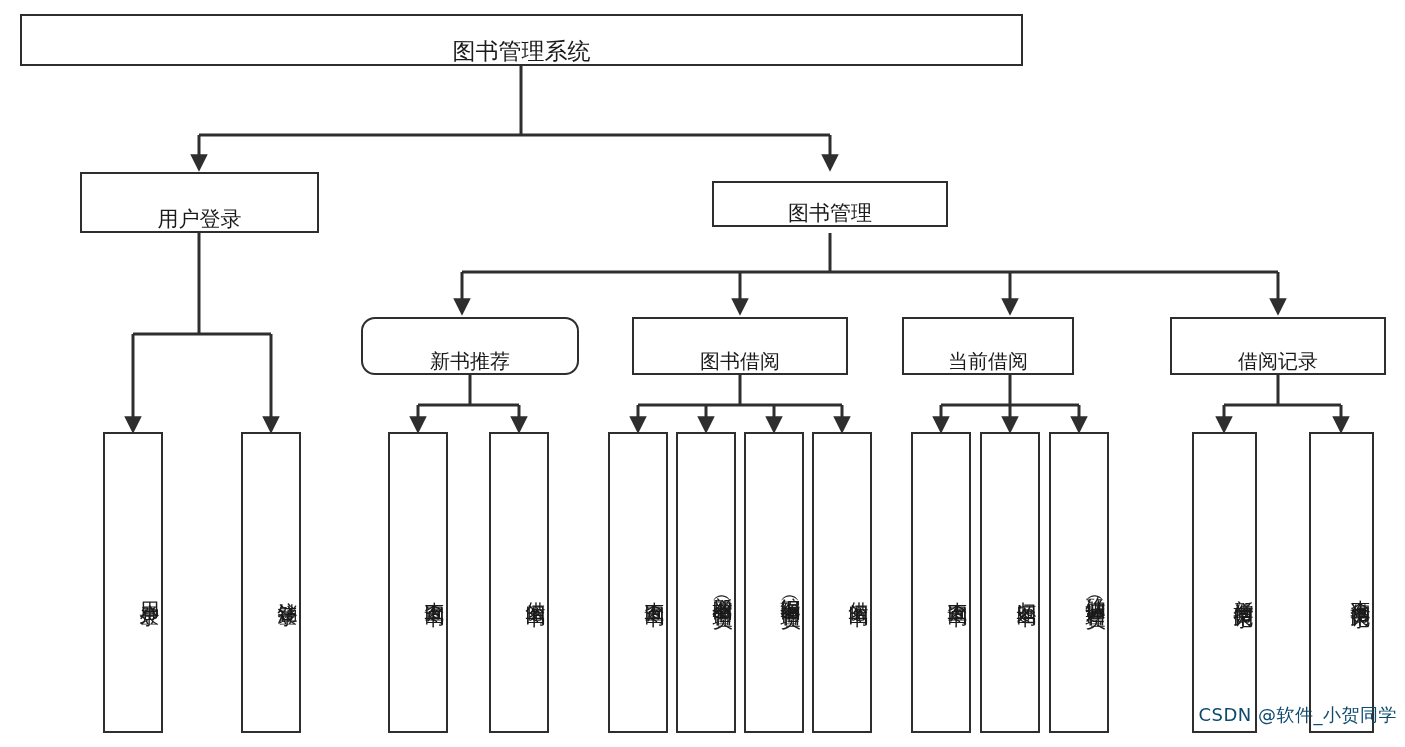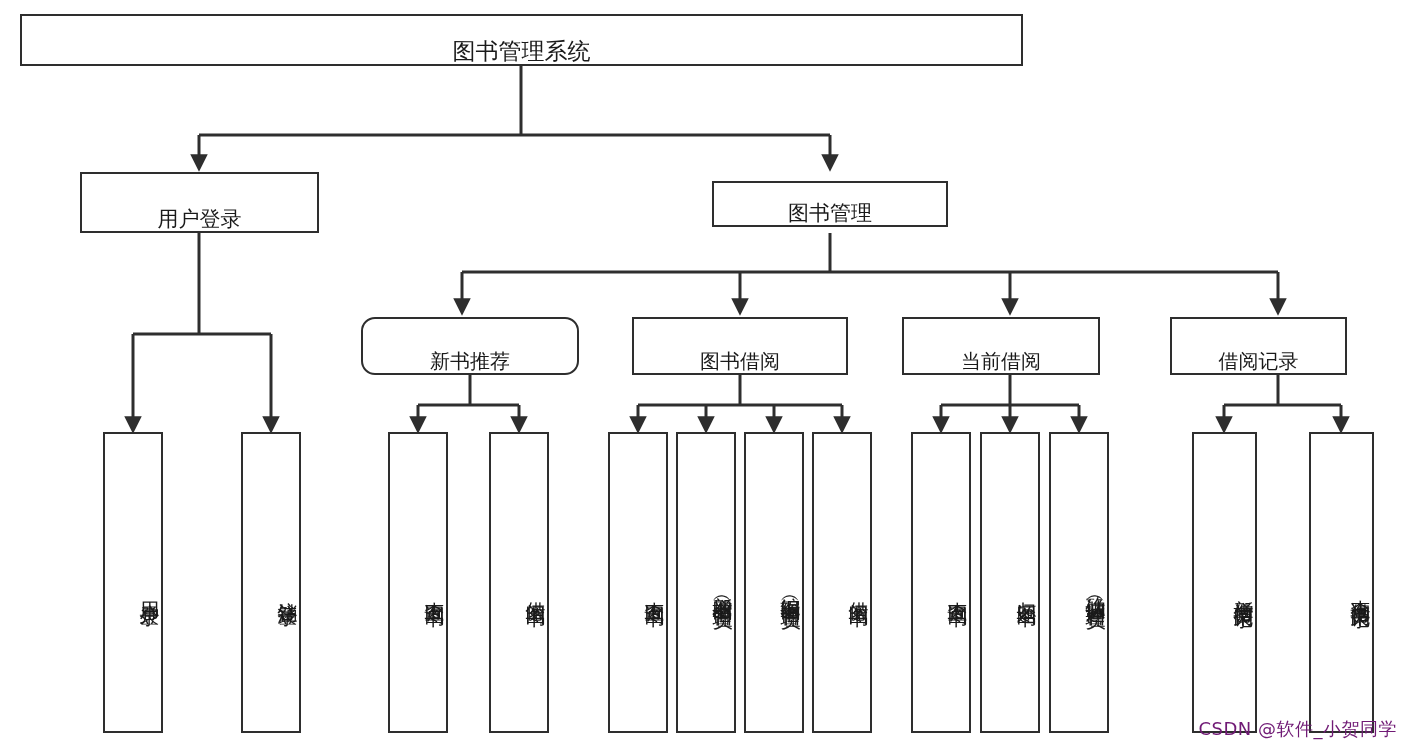--- a/index.html
+++ b/index.html
@@ -141,7 +141,7 @@
   <div class="node level3" style="left:632px; top:317px; width:216px; height:58px;">
     <span>图书借阅</span>
   </div>
-  <div class="node level3" style="left:902px; top:317px; width:198px; height:58px;">
+  <div class="node level3" style="left:902px; top:317px; width:172px; height:58px;">
     <span>当前借阅</span>
   </div>
   <div class="node level3" style="left:1170px; top:317px; width:177px; height:58px;">

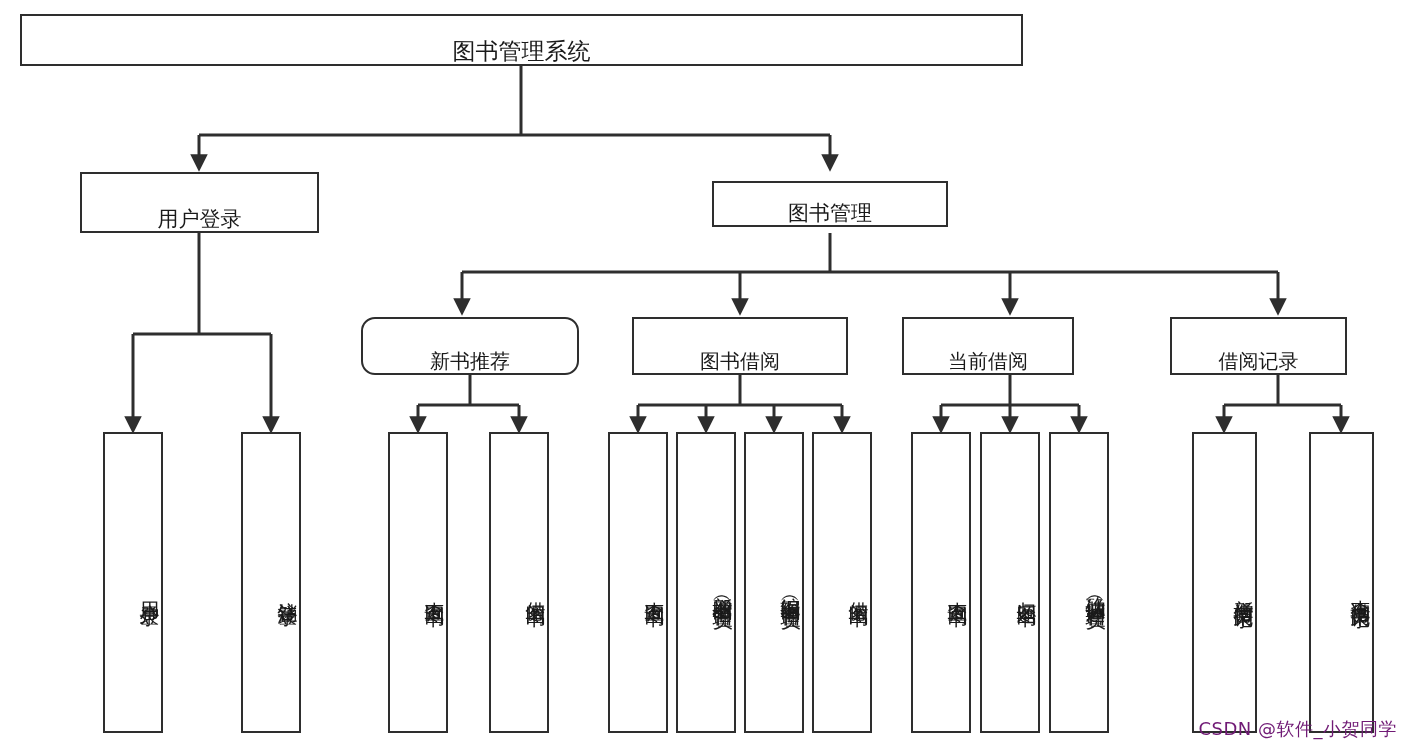--- a/index.html
+++ b/index.html
@@ -144,7 +144,7 @@
   <div class="node level3" style="left:902px; top:317px; width:172px; height:58px;">
     <span>当前借阅</span>
   </div>
-  <div class="node level3" style="left:1170px; top:317px; width:177px; height:58px;">
+  <div class="node level3" style="left:1170px; top:317px; width:216px; height:58px;">
     <span>借阅记录</span>
   </div>
 

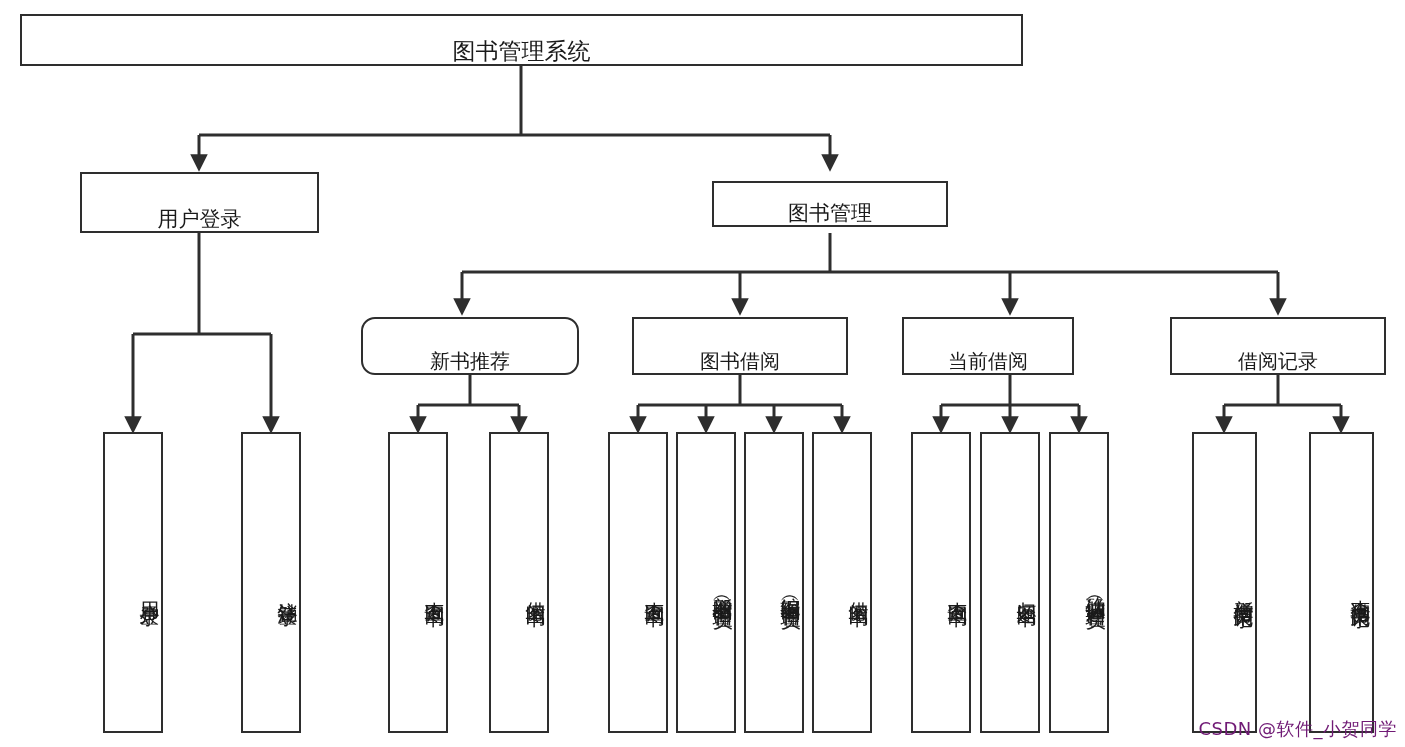--- a/index.html
+++ b/index.html
@@ -62,9 +62,9 @@
   .watermark {
     position: absolute;
     right: 8px;
-    bottom: 6px;
+    bottom: 20px;
     font-size: 18px;
-    color: #701a75;
+    color: #0c4a6e;
     letter-spacing: 0.5px;
     white-space: nowrap;
   }

